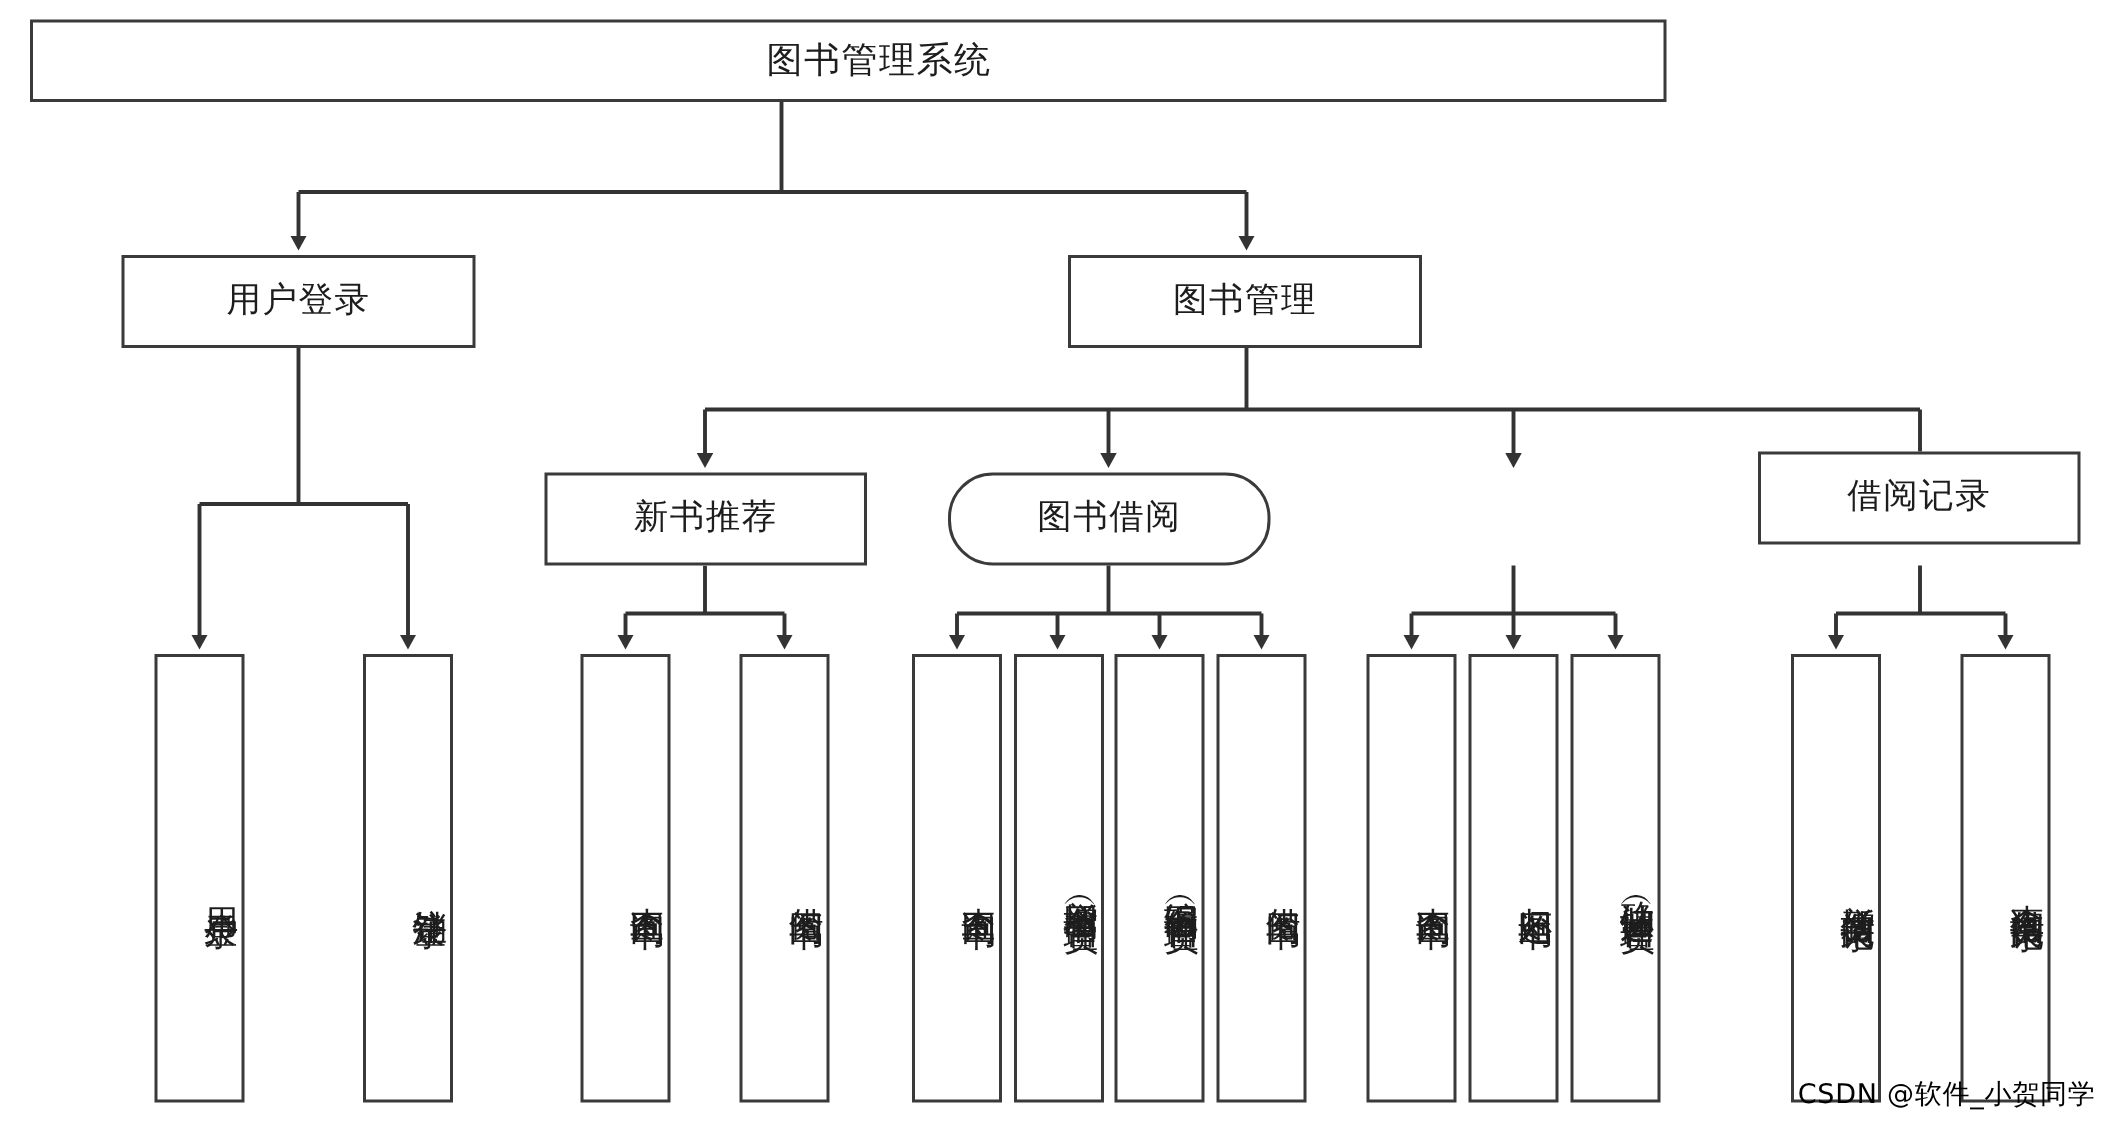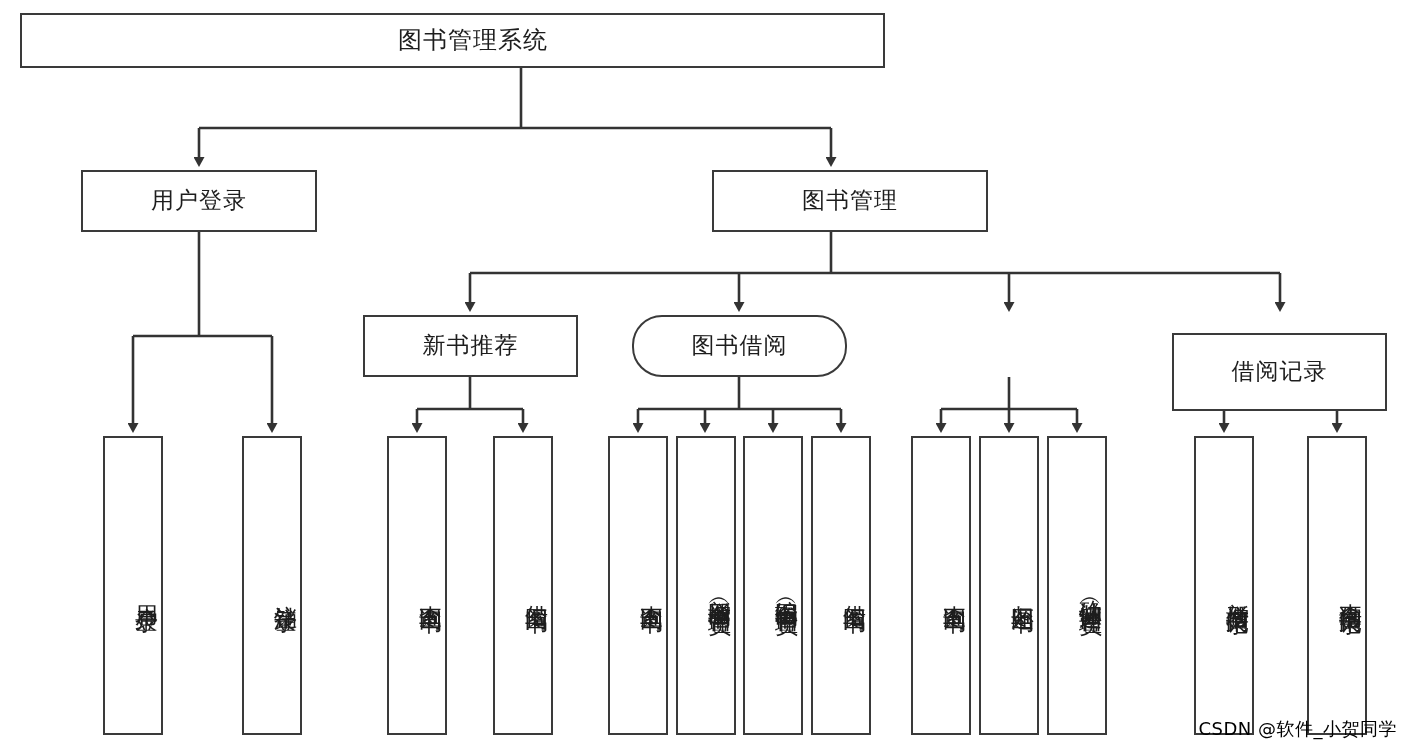--- a/index.html
+++ b/index.html
@@ -124,7 +124,7 @@
     </g>
   </svg>
 
-  <div class="node horiz root" style="left:20px; top:13px; width:865px; height:55px;padding-left:41px;">
+  <div class="node horiz root" style="left:20px; top:13px; width:1091px; height:55px;padding-left:41px;">
     <span>图书管理系统</span>
   </div>
 

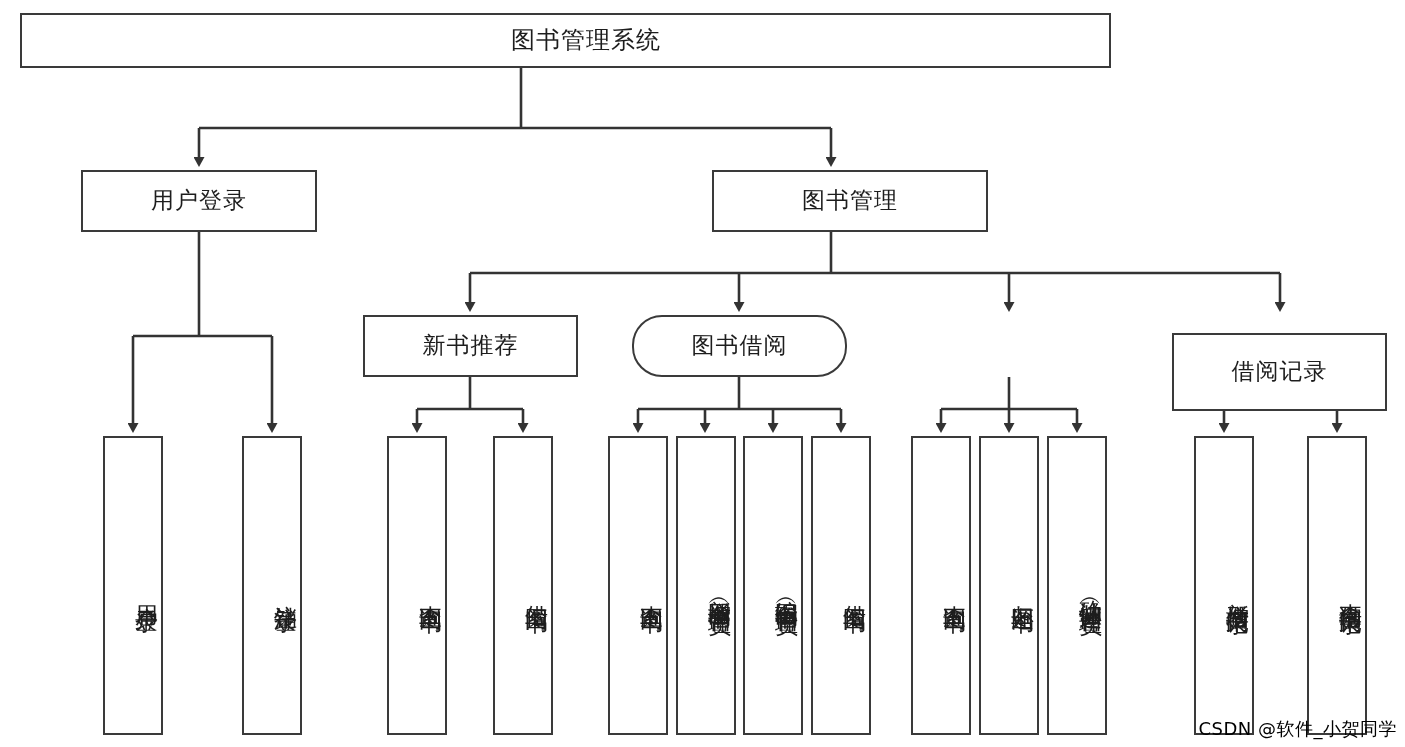--- a/index.html
+++ b/index.html
@@ -132,7 +132,7 @@
     <span>用户登录</span>
   </div>
 
-  <div class="node horiz" style="left:712px; top:170px; width:276px; height:62px;">
+  <div class="node horiz" style="left:712px; top:170px; width:236px; height:62px;">
     <span>图书管理</span>
   </div>
 

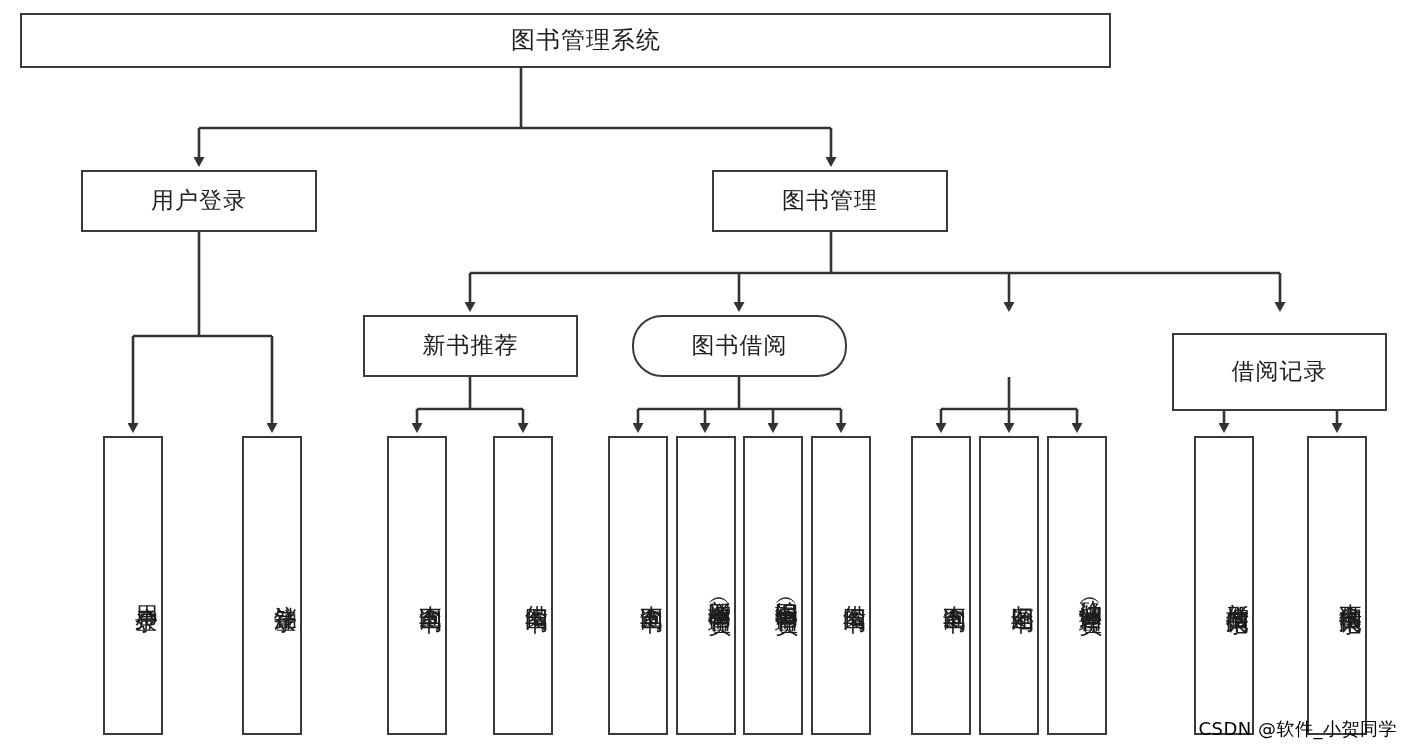--- a/index.html
+++ b/index.html
@@ -145,7 +145,7 @@
   </div>
 
 
-  <div class="node horiz" style="left:1172px; top:333px; width:215px; height:78px;">
+  <div class="node horiz" style="left:1172px; top:301px; width:215px; height:62px;">
     <span>借阅记录</span>
   </div>
 

